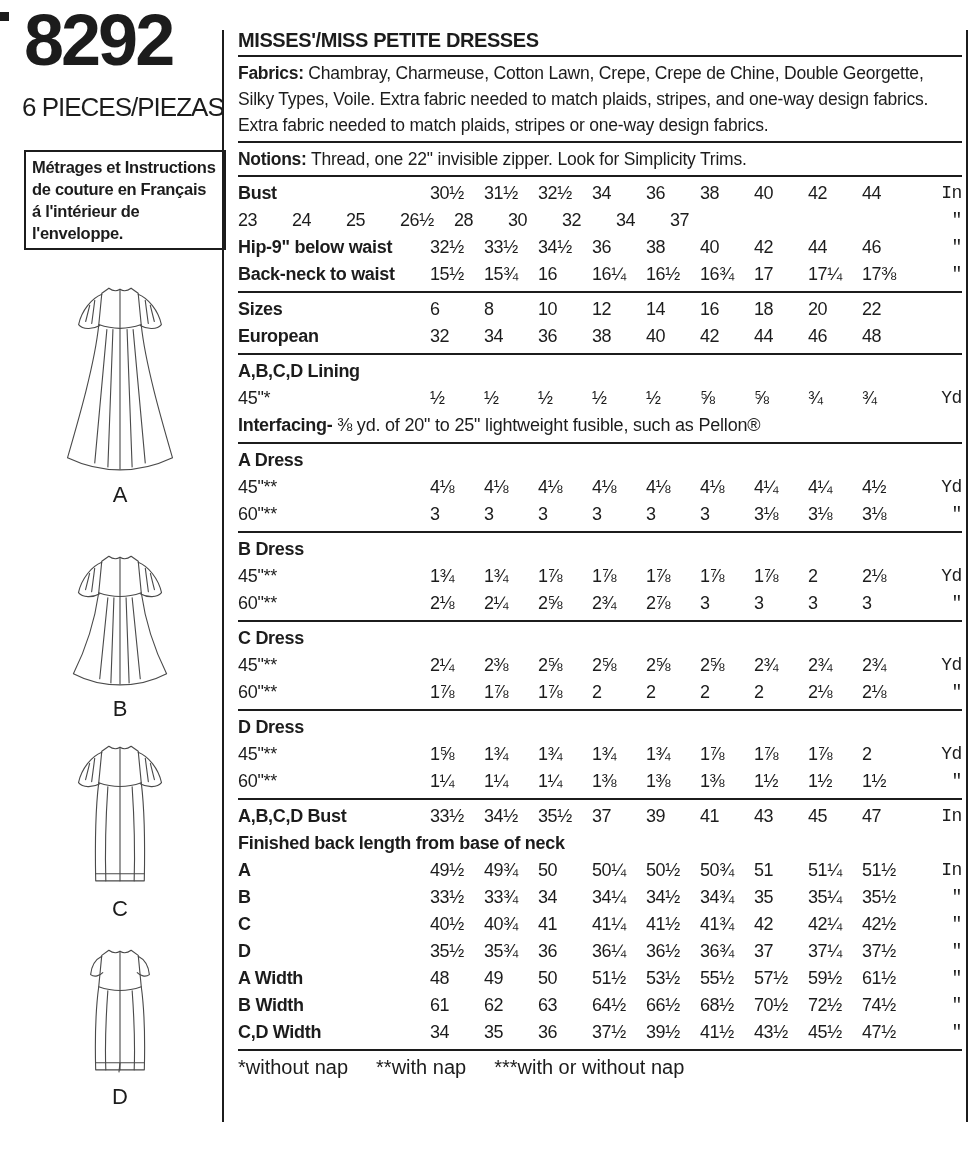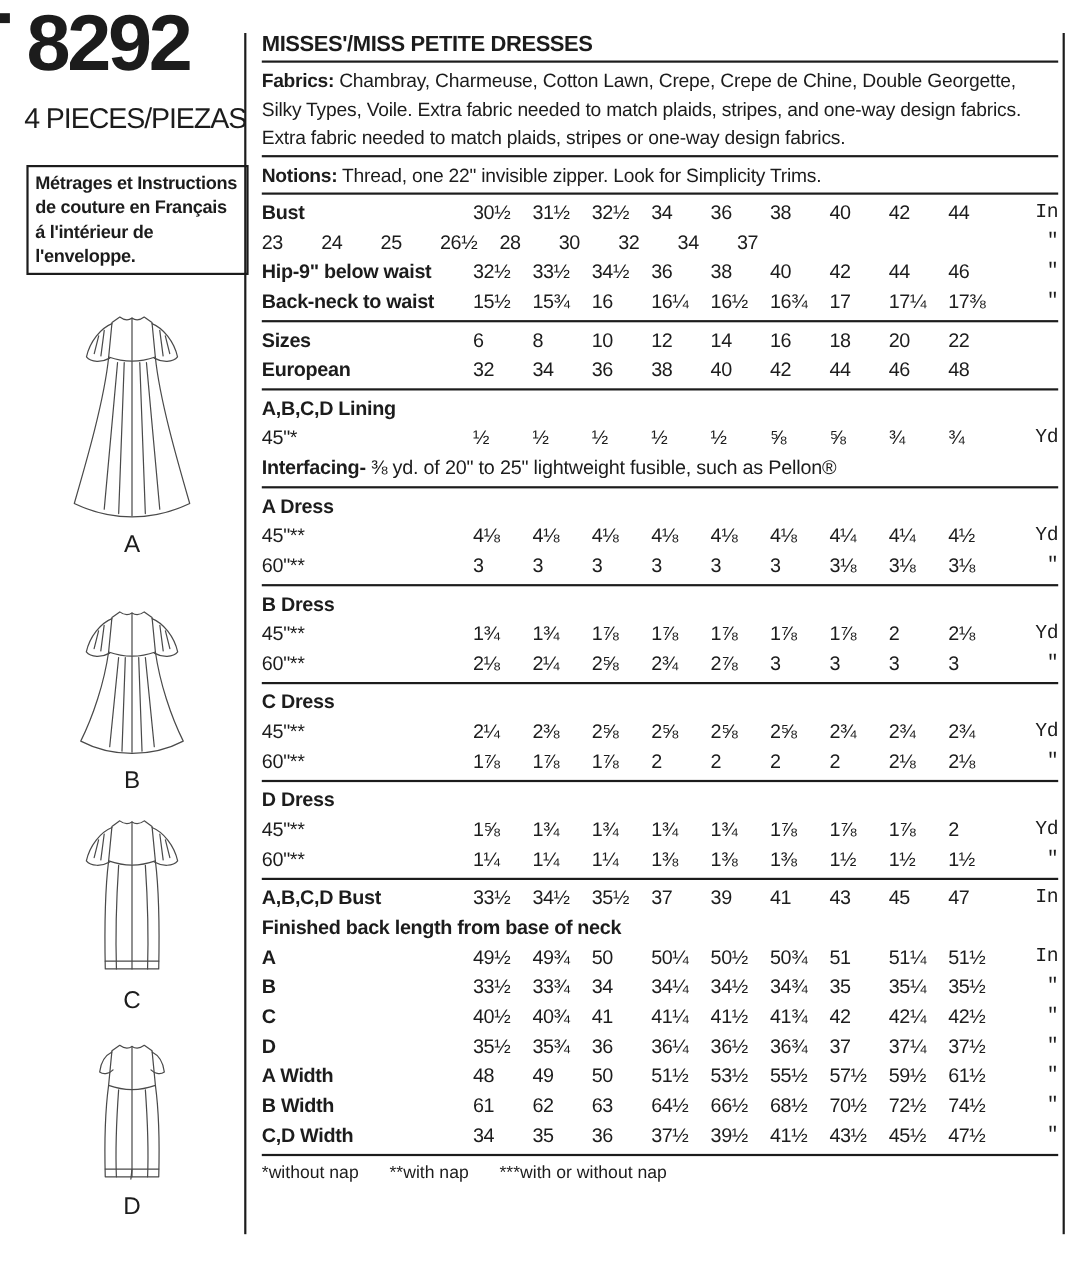--- a/index.html
+++ b/index.html
@@ -40,7 +40,7 @@
 
 <div class="left-panel">
   <div class="pattern-number">8292</div>
-  <div class="pieces">4 PIECES/PIEZAS</div>
+  <div class="pieces">6 PIECES/PIEZAS</div>
   <div class="french-box">Métrages et Instructions de couture en Français á l'intérieur de l'enveloppe.</div>
 
   <div class="figure fig-a">

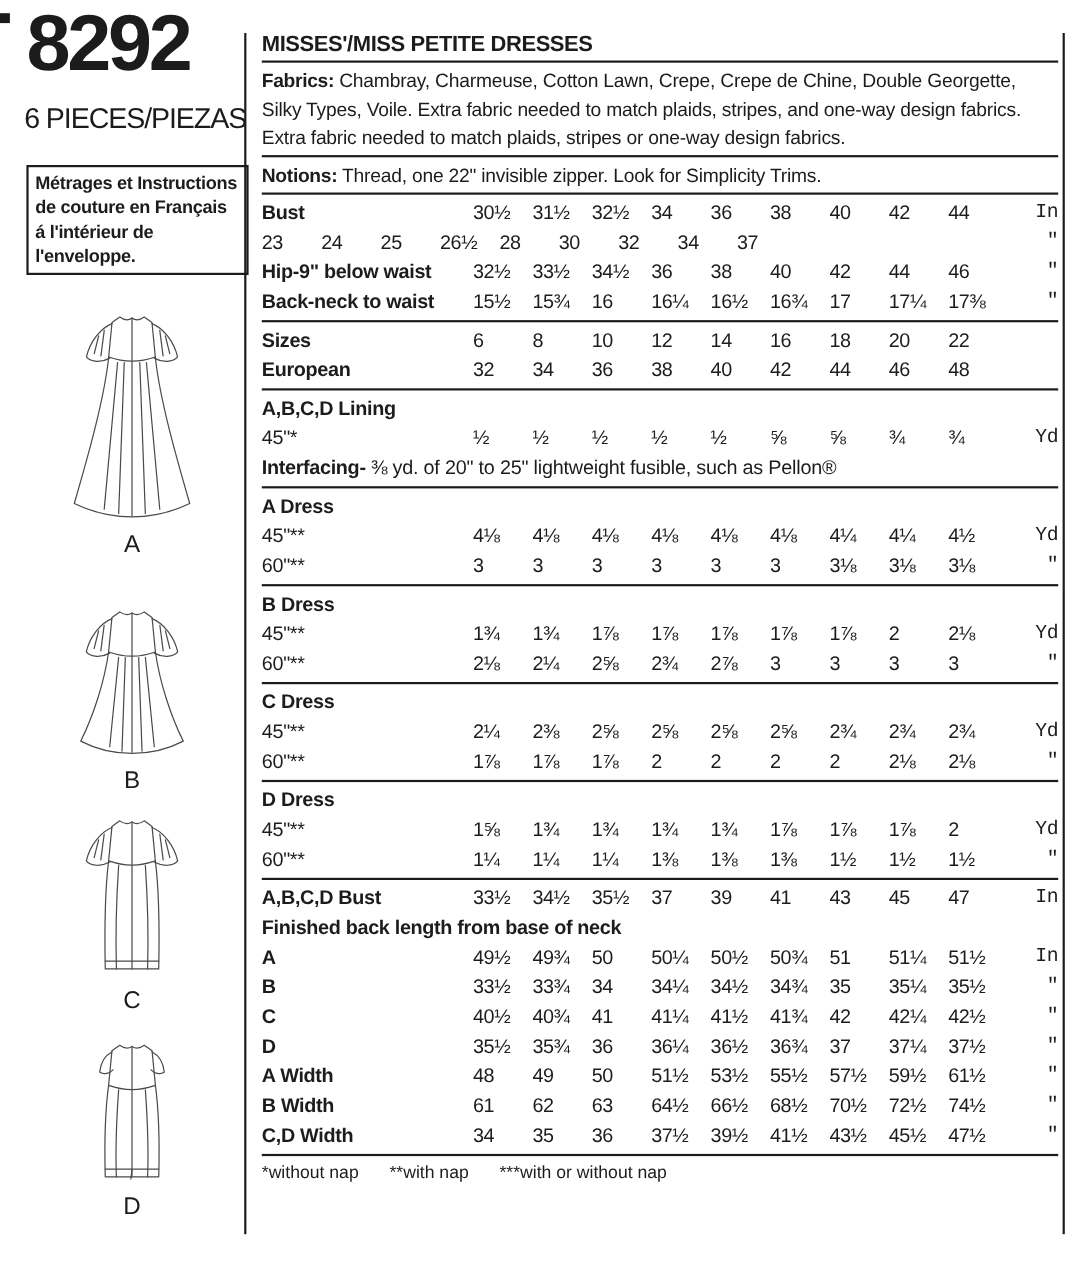--- a/index.html
+++ b/index.html
@@ -30,7 +30,7 @@
   .tunit{flex:1;text-align:right;letter-spacing:-0.4px;font-family:Liberation Mono, monospace;}
   .tnote{font-size:18px;line-height:27px;letter-spacing:-0.2px;white-space:nowrap;}
   .tnote b{letter-spacing:-0.3px;}
-  .footnote{font-size:16px;line-height:26px;display:flex;gap:28px;margin-top:2px;}
+  .footnote{font-size:20px;line-height:26px;display:flex;gap:28px;margin-top:2px;}
   .dress-art{stroke:#4a4a4a;fill:none;stroke-width:1.1;stroke-linecap:round;stroke-linejoin:round;}
 </style>
 </head>

